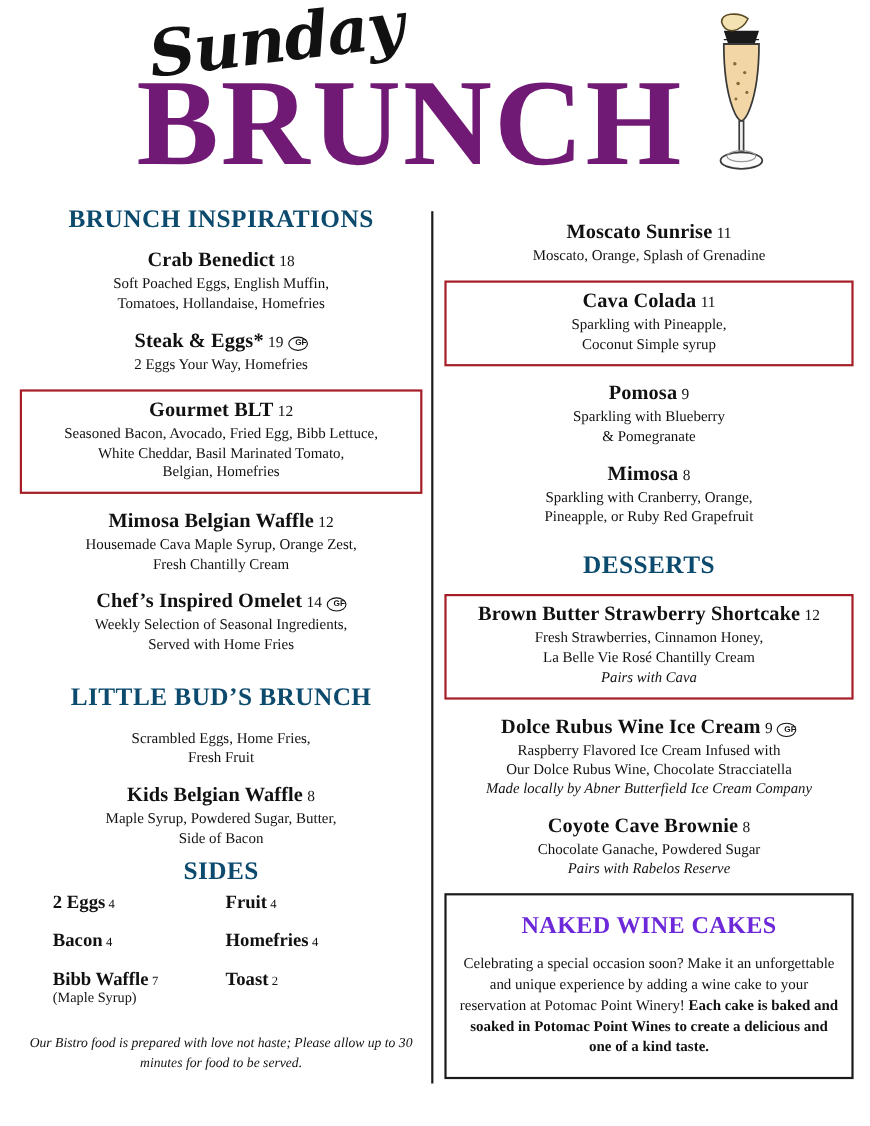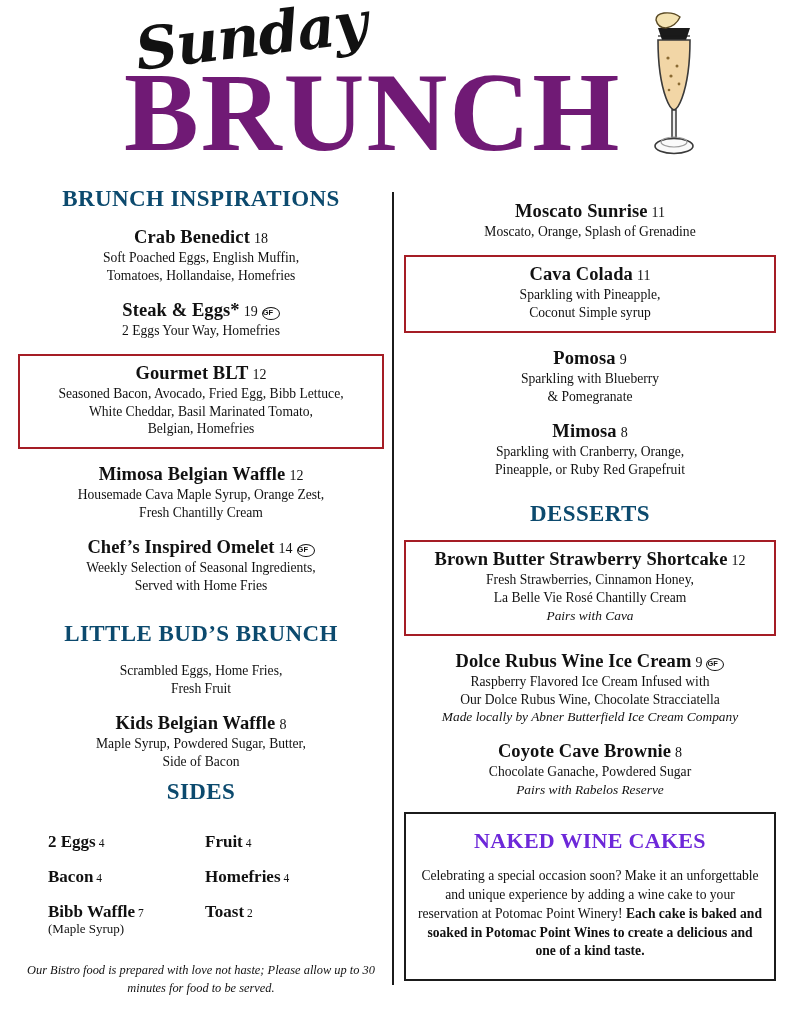--- a/index.html
+++ b/index.html
@@ -63,7 +63,7 @@
     display: inline-block; width: 18px; height: 13px;
     border: 1.6px solid #111; border-radius: 50%;
     font-size: 7.5px; font-weight: bold; line-height: 10px;
-    text-align: left; vertical-align: 1px; margin-left: 4px;
+    text-align: right; vertical-align: 1px; margin-left: 4px;
     font-family: "Liberation Sans", sans-serif;
   }
 

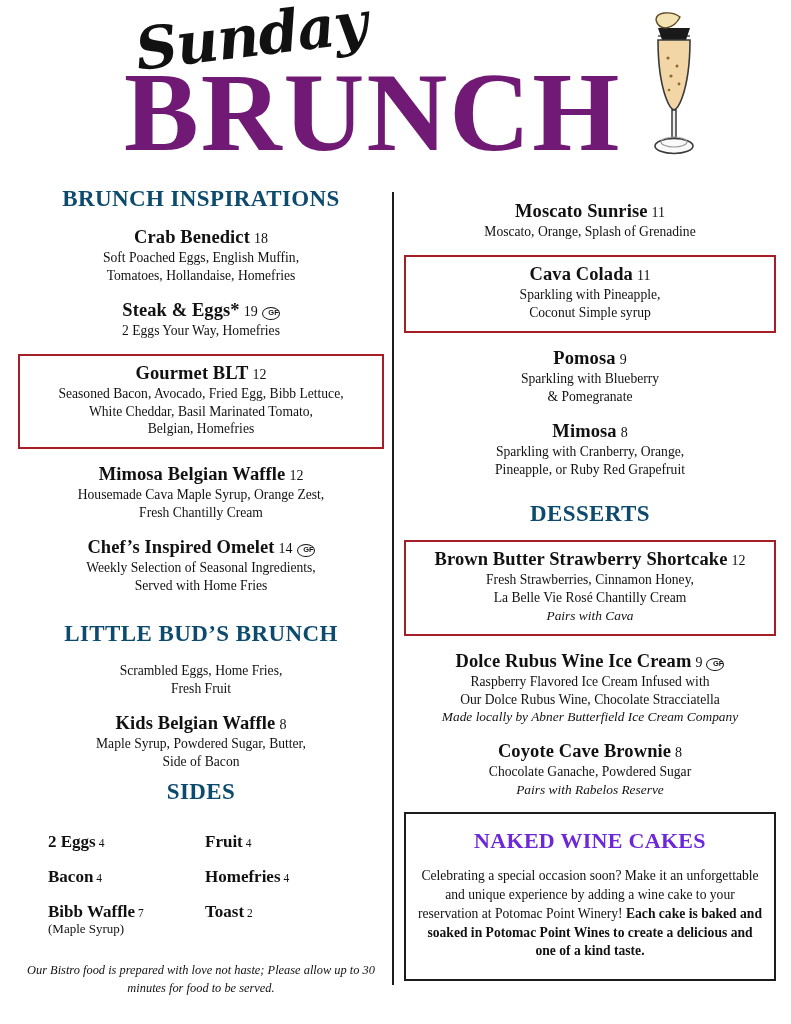--- a/index.html
+++ b/index.html
@@ -75,7 +75,7 @@
   .redbox .item { margin-top: 0; }
 
   
-  .sides-wrap { margin-top: 28px; display: flex; padding: 0 22px 0 30px; }
+  .sides-wrap { margin-top: 6px; display: flex; padding: 0 22px 0 30px; }
   .sides-col { width: 50%; }
   .side-row { margin-bottom: 15px; }
   .side-name { font-weight: bold; font-size: 17px; }

